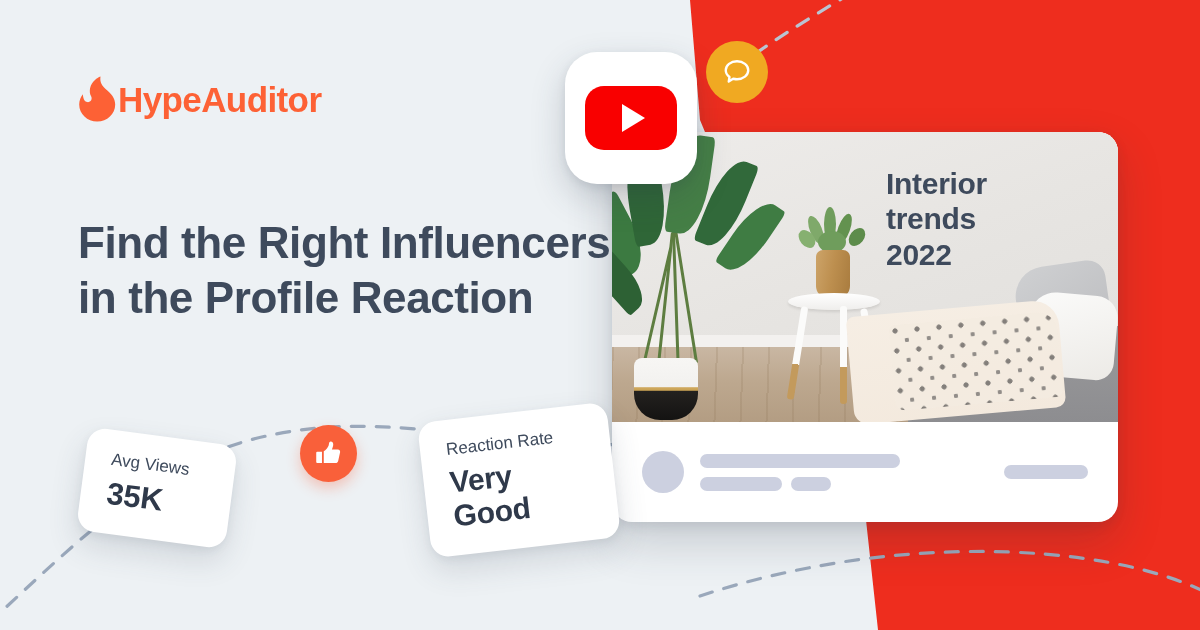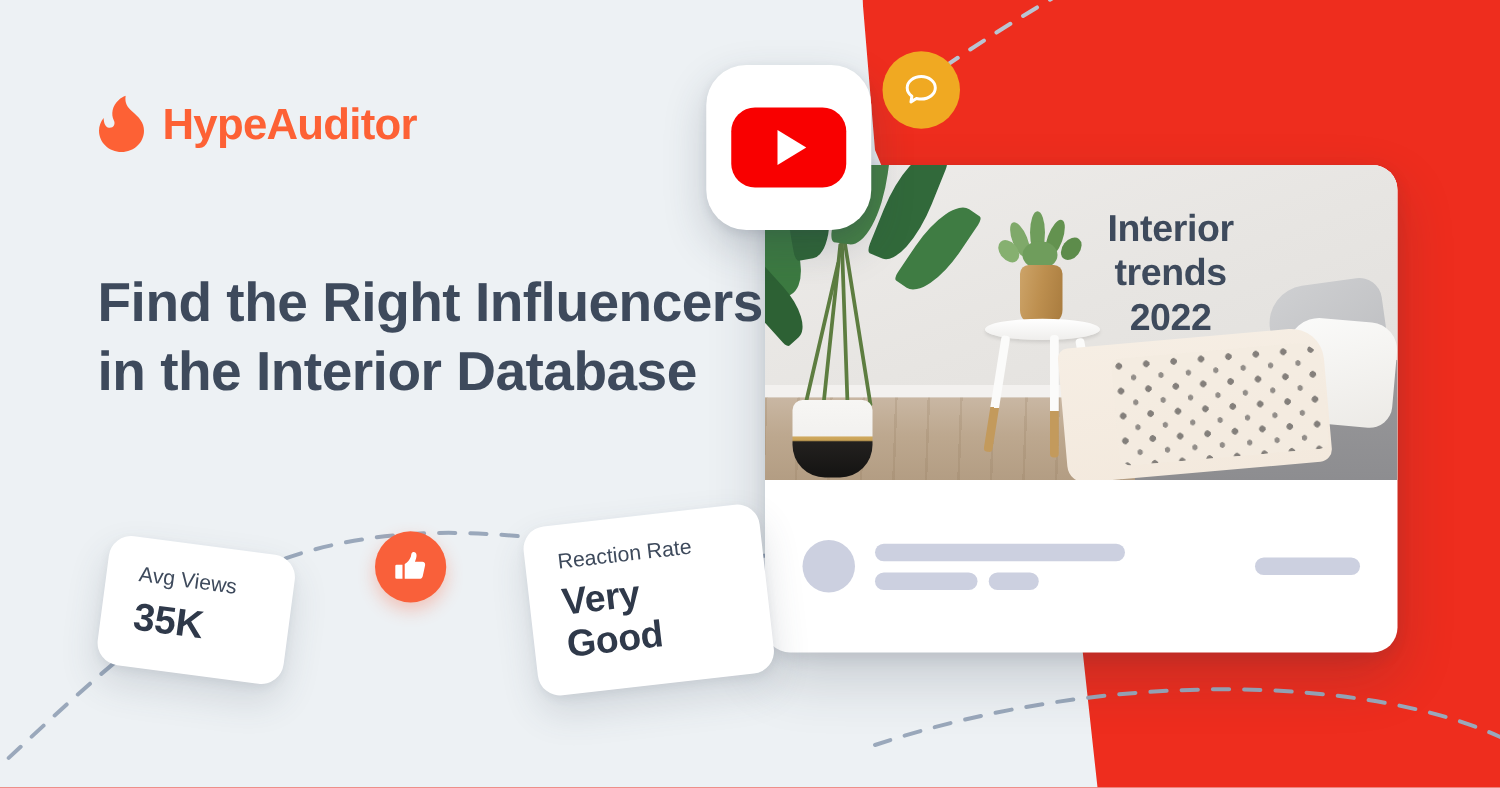--- a/index.html
+++ b/index.html
@@ -25,7 +25,7 @@
   
   .logo{
     position:absolute; left:78px; top:76px; z-index:6;
-    display:flex; align-items:center; gap:14px;
+    display:flex; align-items:center; gap:2px;
   }
   .logo-flame{ width:38px; height:46px; display:block; }
   .logo-word{

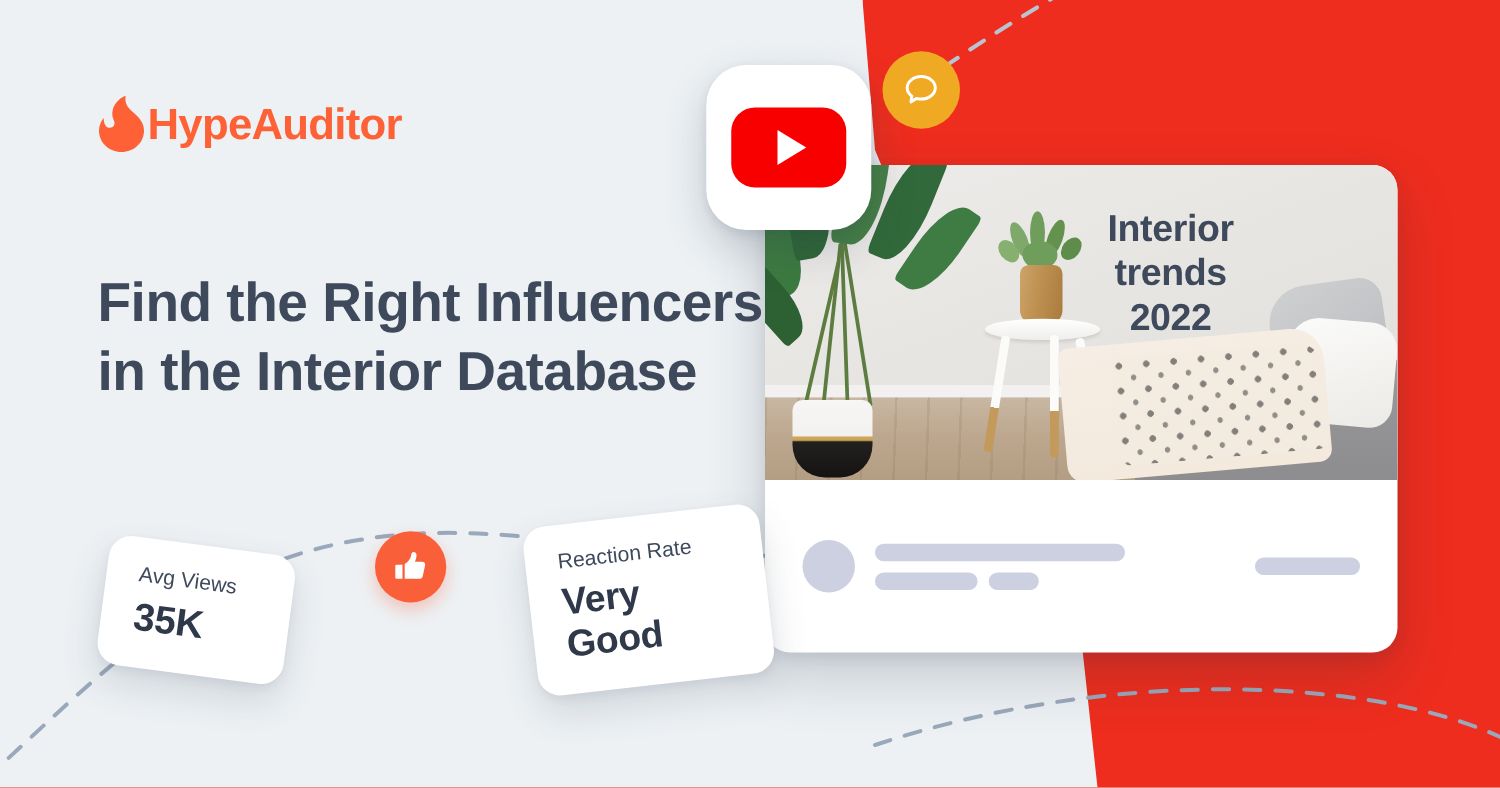--- a/index.html
+++ b/index.html
@@ -105,9 +105,8 @@
 
   
   .photo{
-    position:relative; height:252px; width:100%; overflow:hidden;
+    position:relative; height:290px; width:100%; overflow:hidden;
     background:linear-gradient(180deg,#eceae8 0%, #e6e4e1 62%, #d7cfc6 72%, #c7b9a8 100%);
-    text-align:center;
   }
   .wall{
     position:absolute; left:0; top:0; right:0; height:74%;

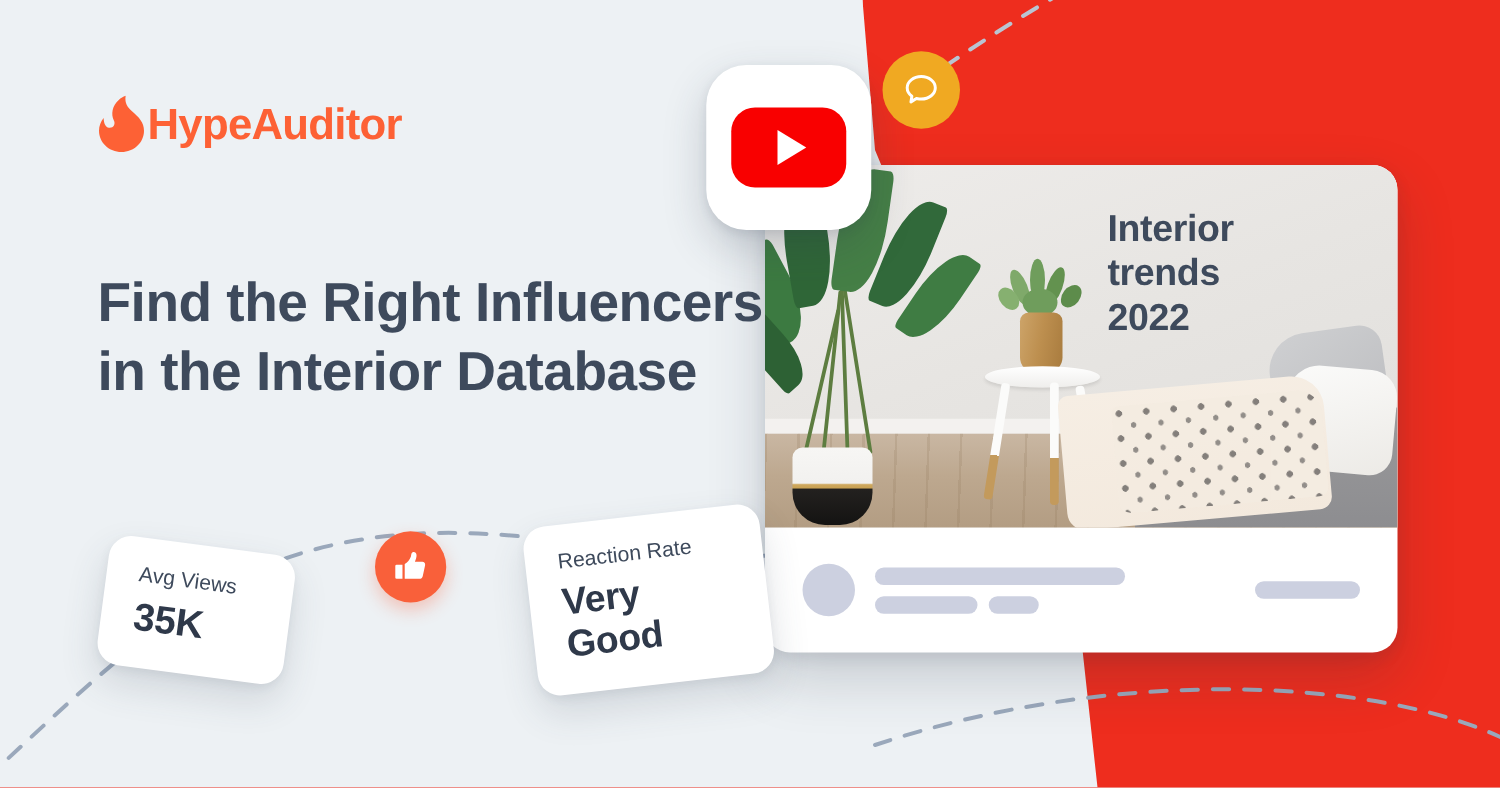--- a/index.html
+++ b/index.html
@@ -237,7 +237,7 @@
 
   <div class="headline">
     <div>Find the Right Influencers</div>
-    <div>in the Interior Database</div>
+    <div>in the Profile Reaction</div>
   </div>
 
   <div class="stat-card card-views">

